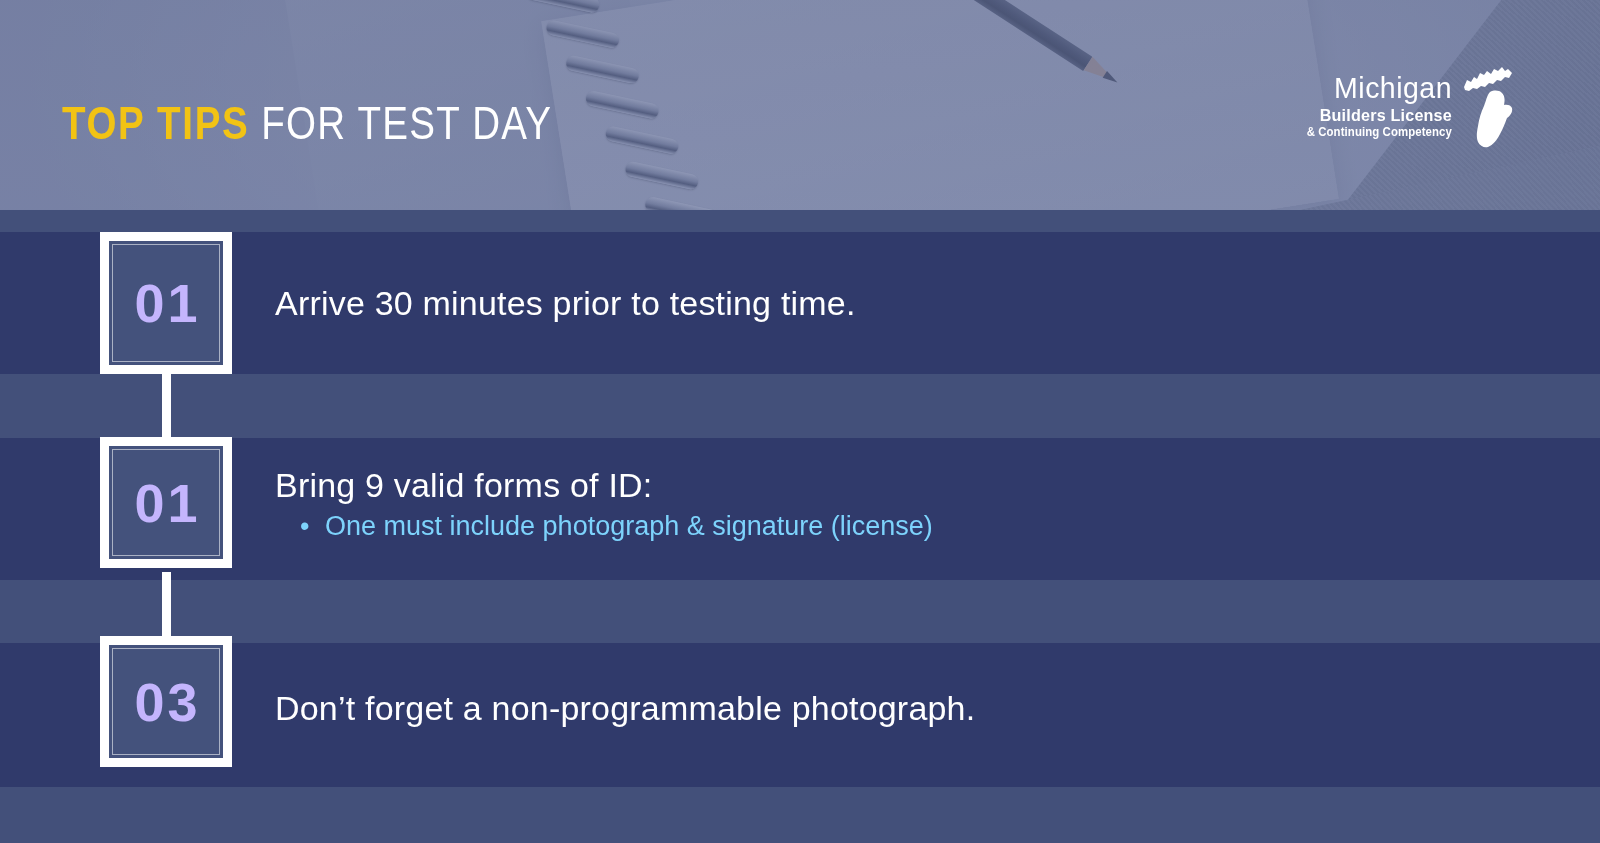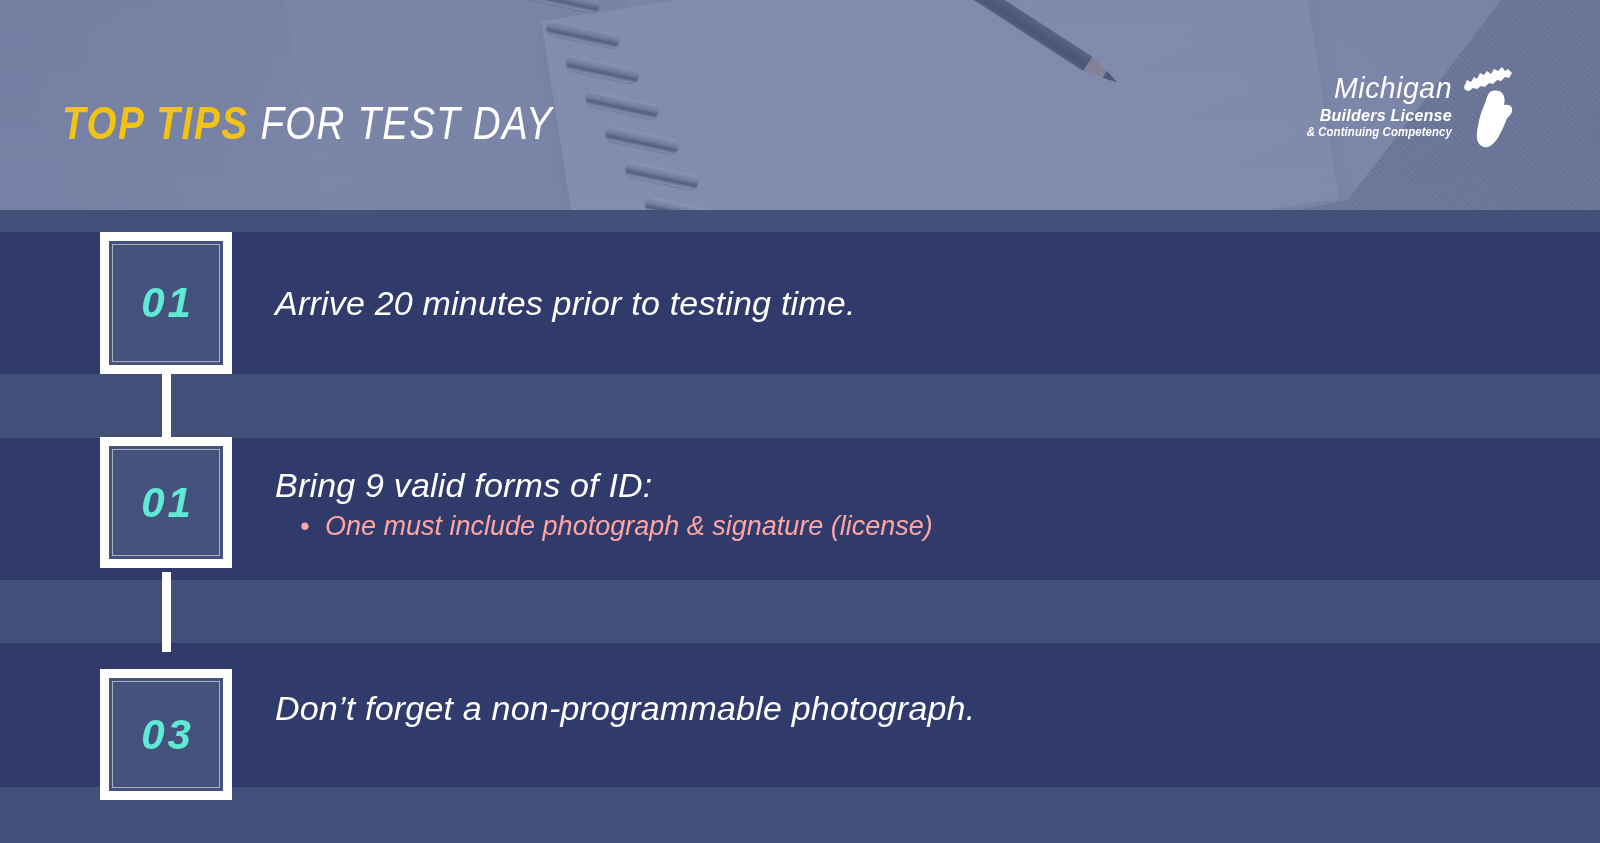--- a/index.html
+++ b/index.html
@@ -13,7 +13,6 @@
     position:relative;
     width:1474px; height:843px;
     background:#414f77;
-    font-style:italic;
   }
 
   

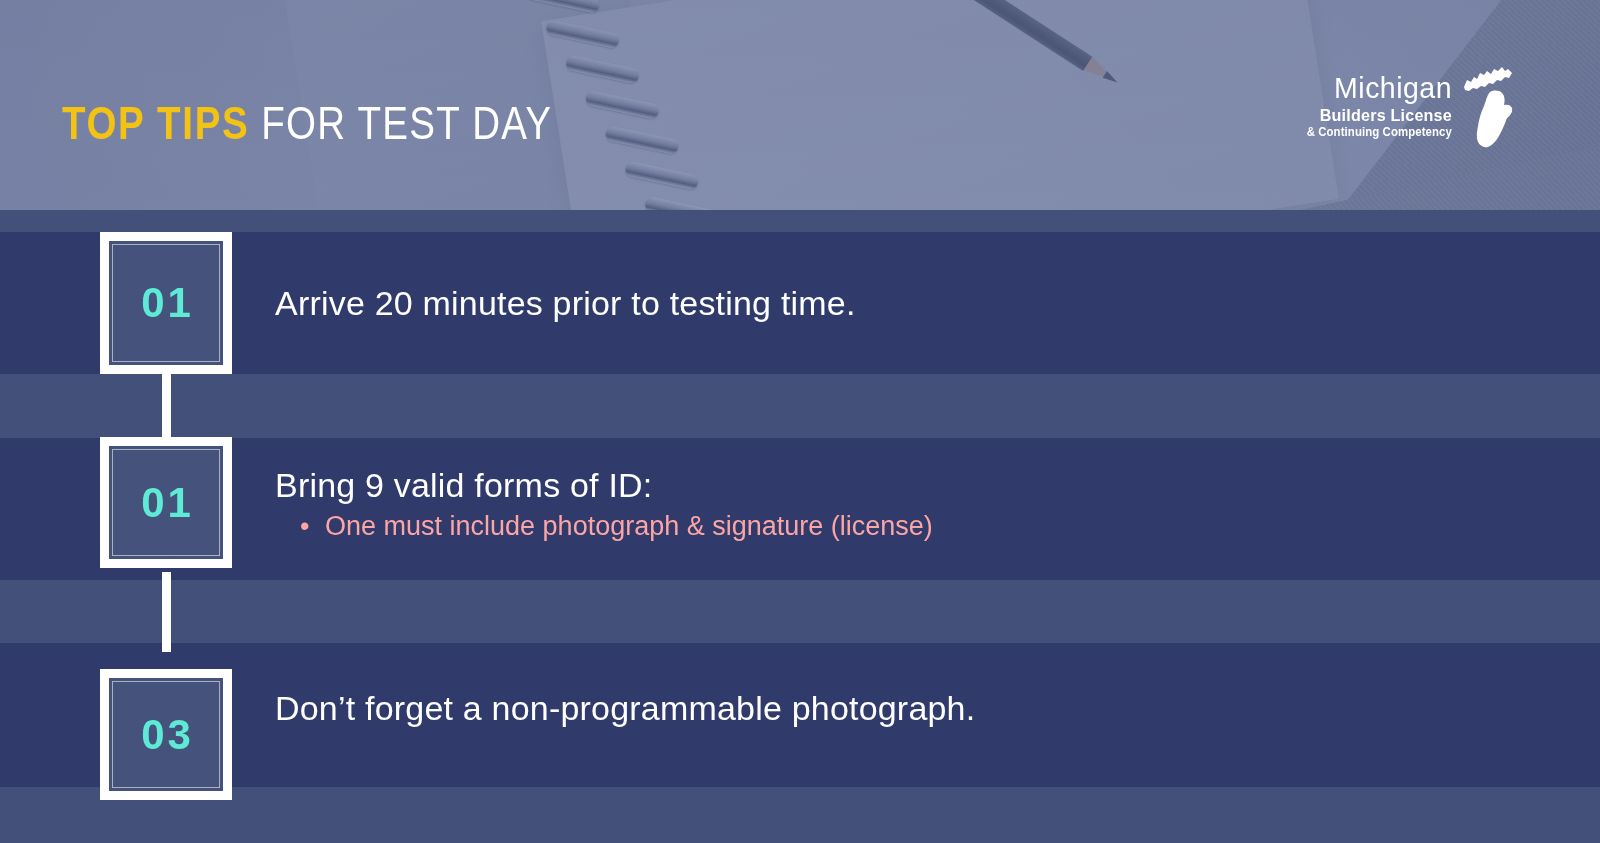--- a/index.html
+++ b/index.html
@@ -157,9 +157,9 @@
     z-index:3;
   }
   .num {
-    color:#5eead4;
+    color:#c4b5fd;
     font-weight:700;
-    font-size:42px;
+    font-size:54px;
     line-height:1;
     letter-spacing:3px;
     padding-left:3px;

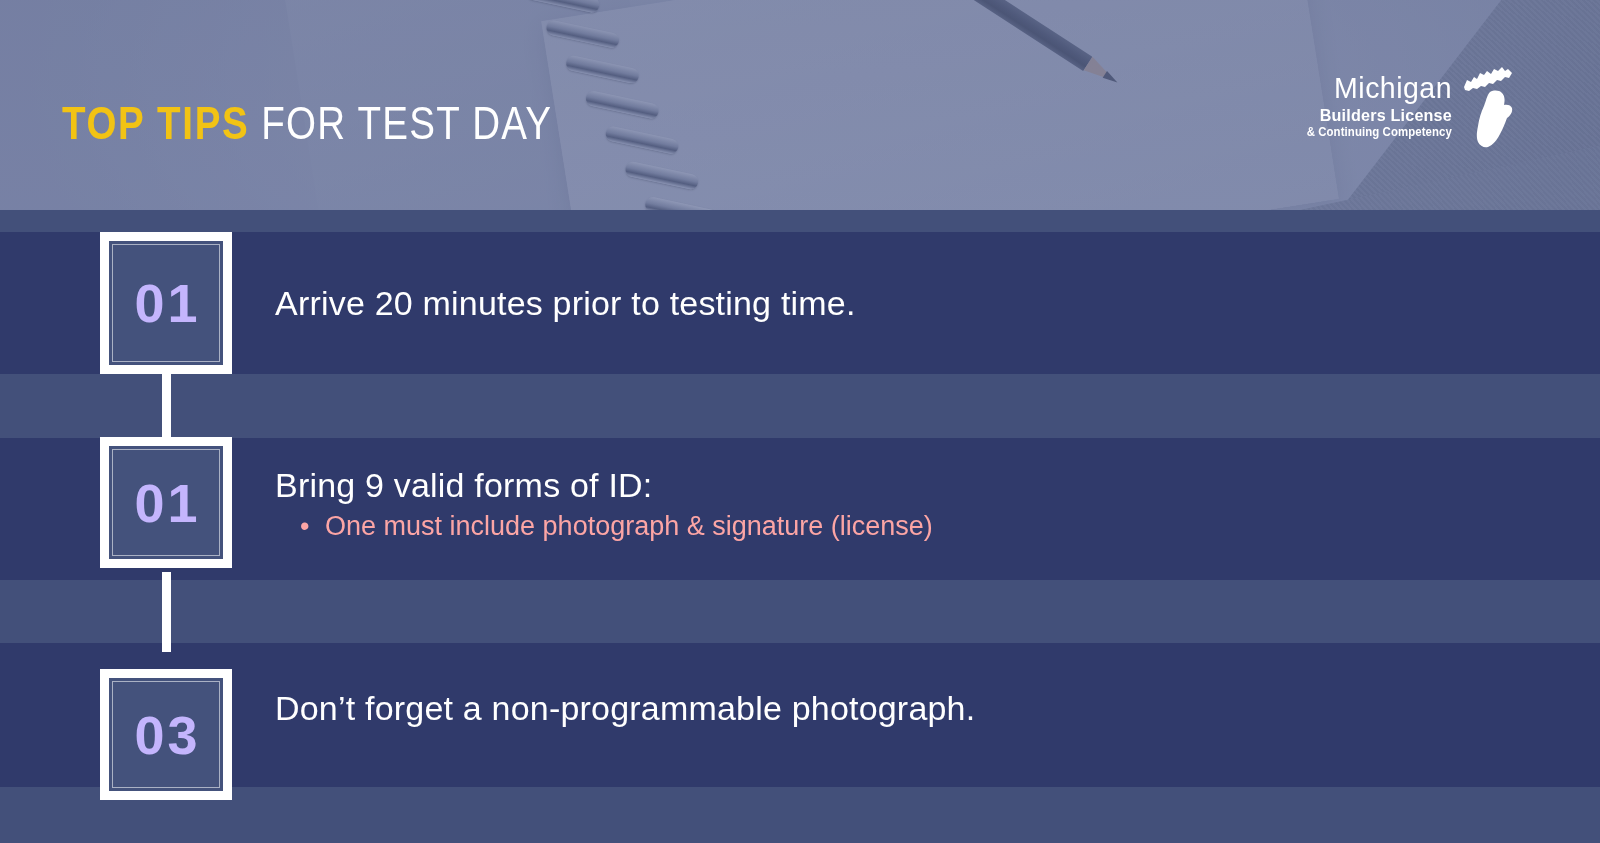--- a/index.html
+++ b/index.html
@@ -248,7 +248,7 @@
   <div class="num-box" style="left:100px; top:232px; height:142px;">
     <span class="num">01</span>
   </div>
-  <div class="tip-text" style="top:283px;">Arrive 20 minutes prior to testing time.</div>
+  <div class="tip-text" style="top:283px;">Arrive 30 minutes prior to testing time.</div>
 
   <div class="num-box" style="left:100px; top:437px; height:131px;">
     <span class="num">01</span>

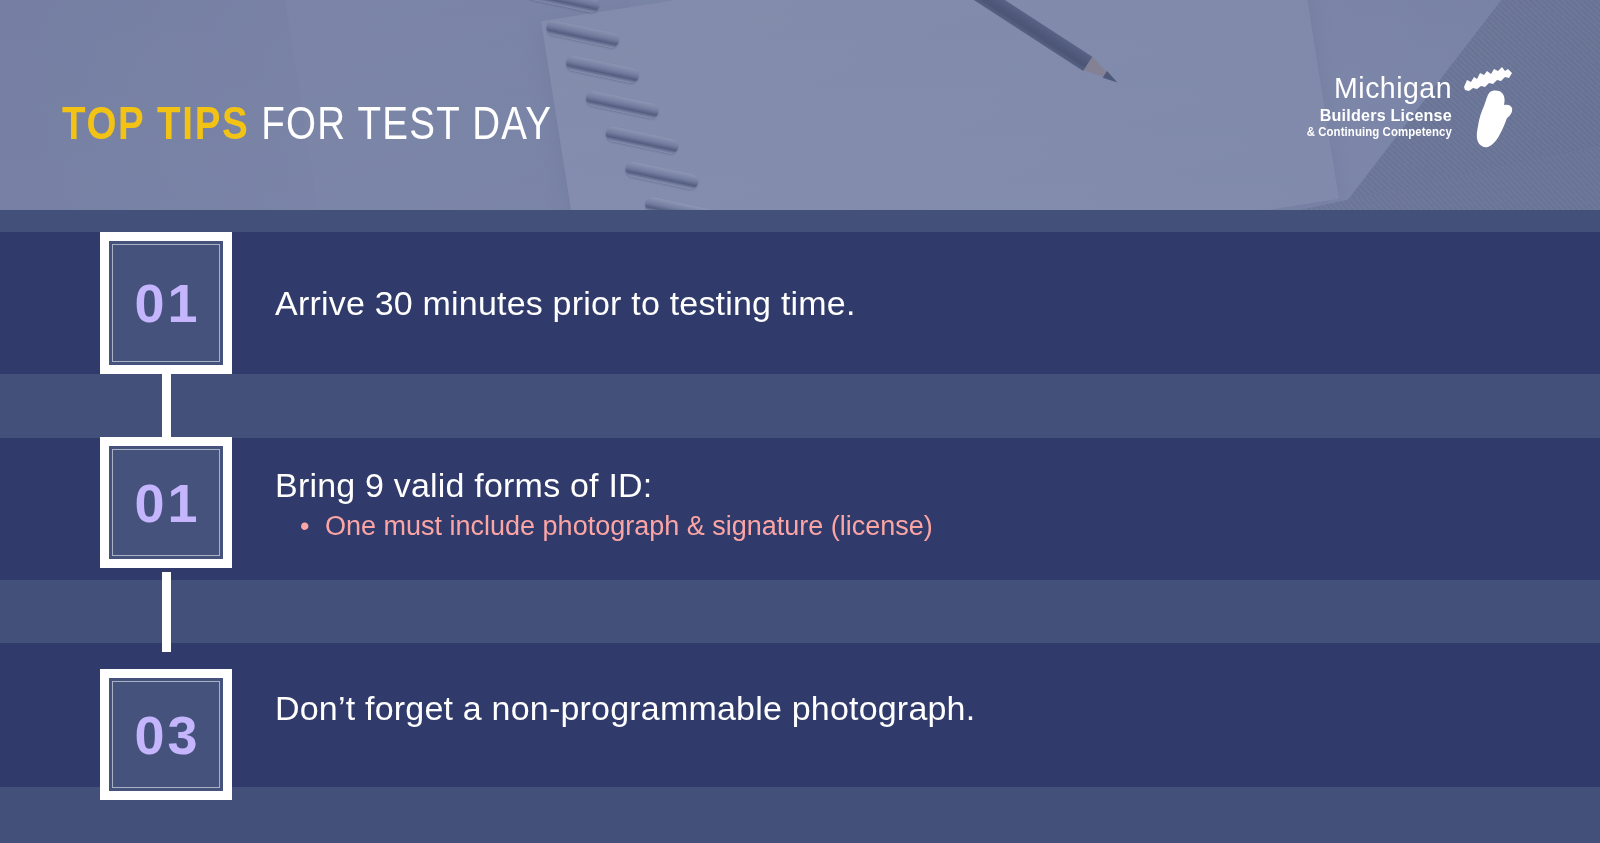--- a/index.html
+++ b/index.html
@@ -180,7 +180,7 @@
   }
   .tip-sub {
     position:absolute; left:300px;
-    color:#fca5a5;
+    color:#7dd3fc;
     font-size:27px;
     line-height:1.2;
     z-index:3;

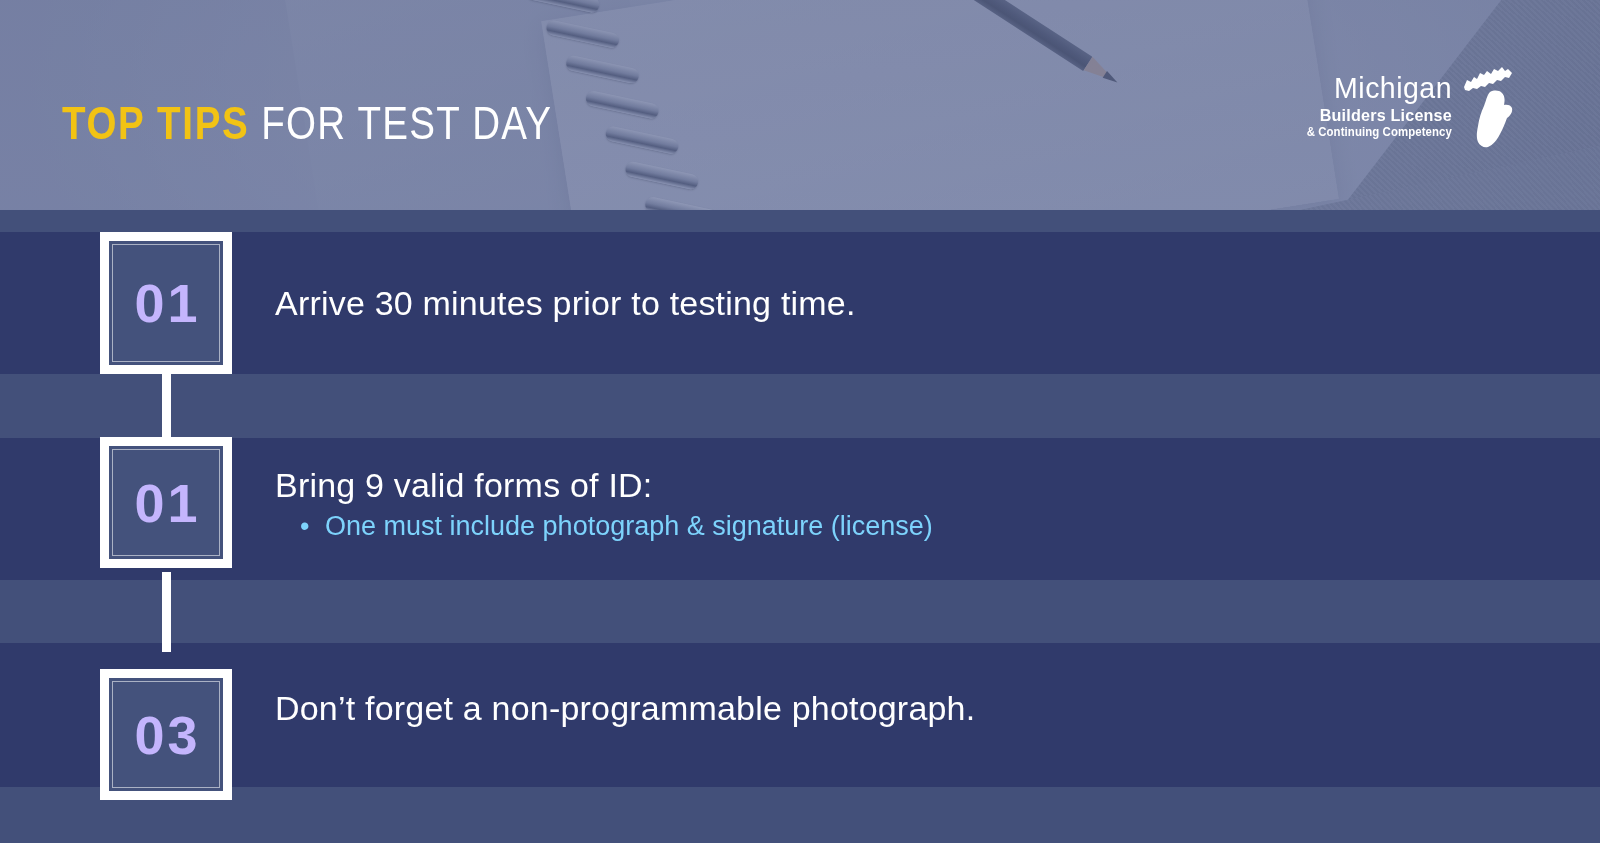--- a/index.html
+++ b/index.html
@@ -258,7 +258,7 @@
     <span class="bdot">•</span><span>One must include photograph &amp; signature (license)</span>
   </div>
 
-  <div class="num-box" style="left:100px; top:669px; height:131px;">
+  <div class="num-box" style="left:100px; top:636px; height:131px;">
     <span class="num">03</span>
   </div>
   <div class="tip-text" style="top:688px;">Don’t forget a non-programmable photograph.</div>

